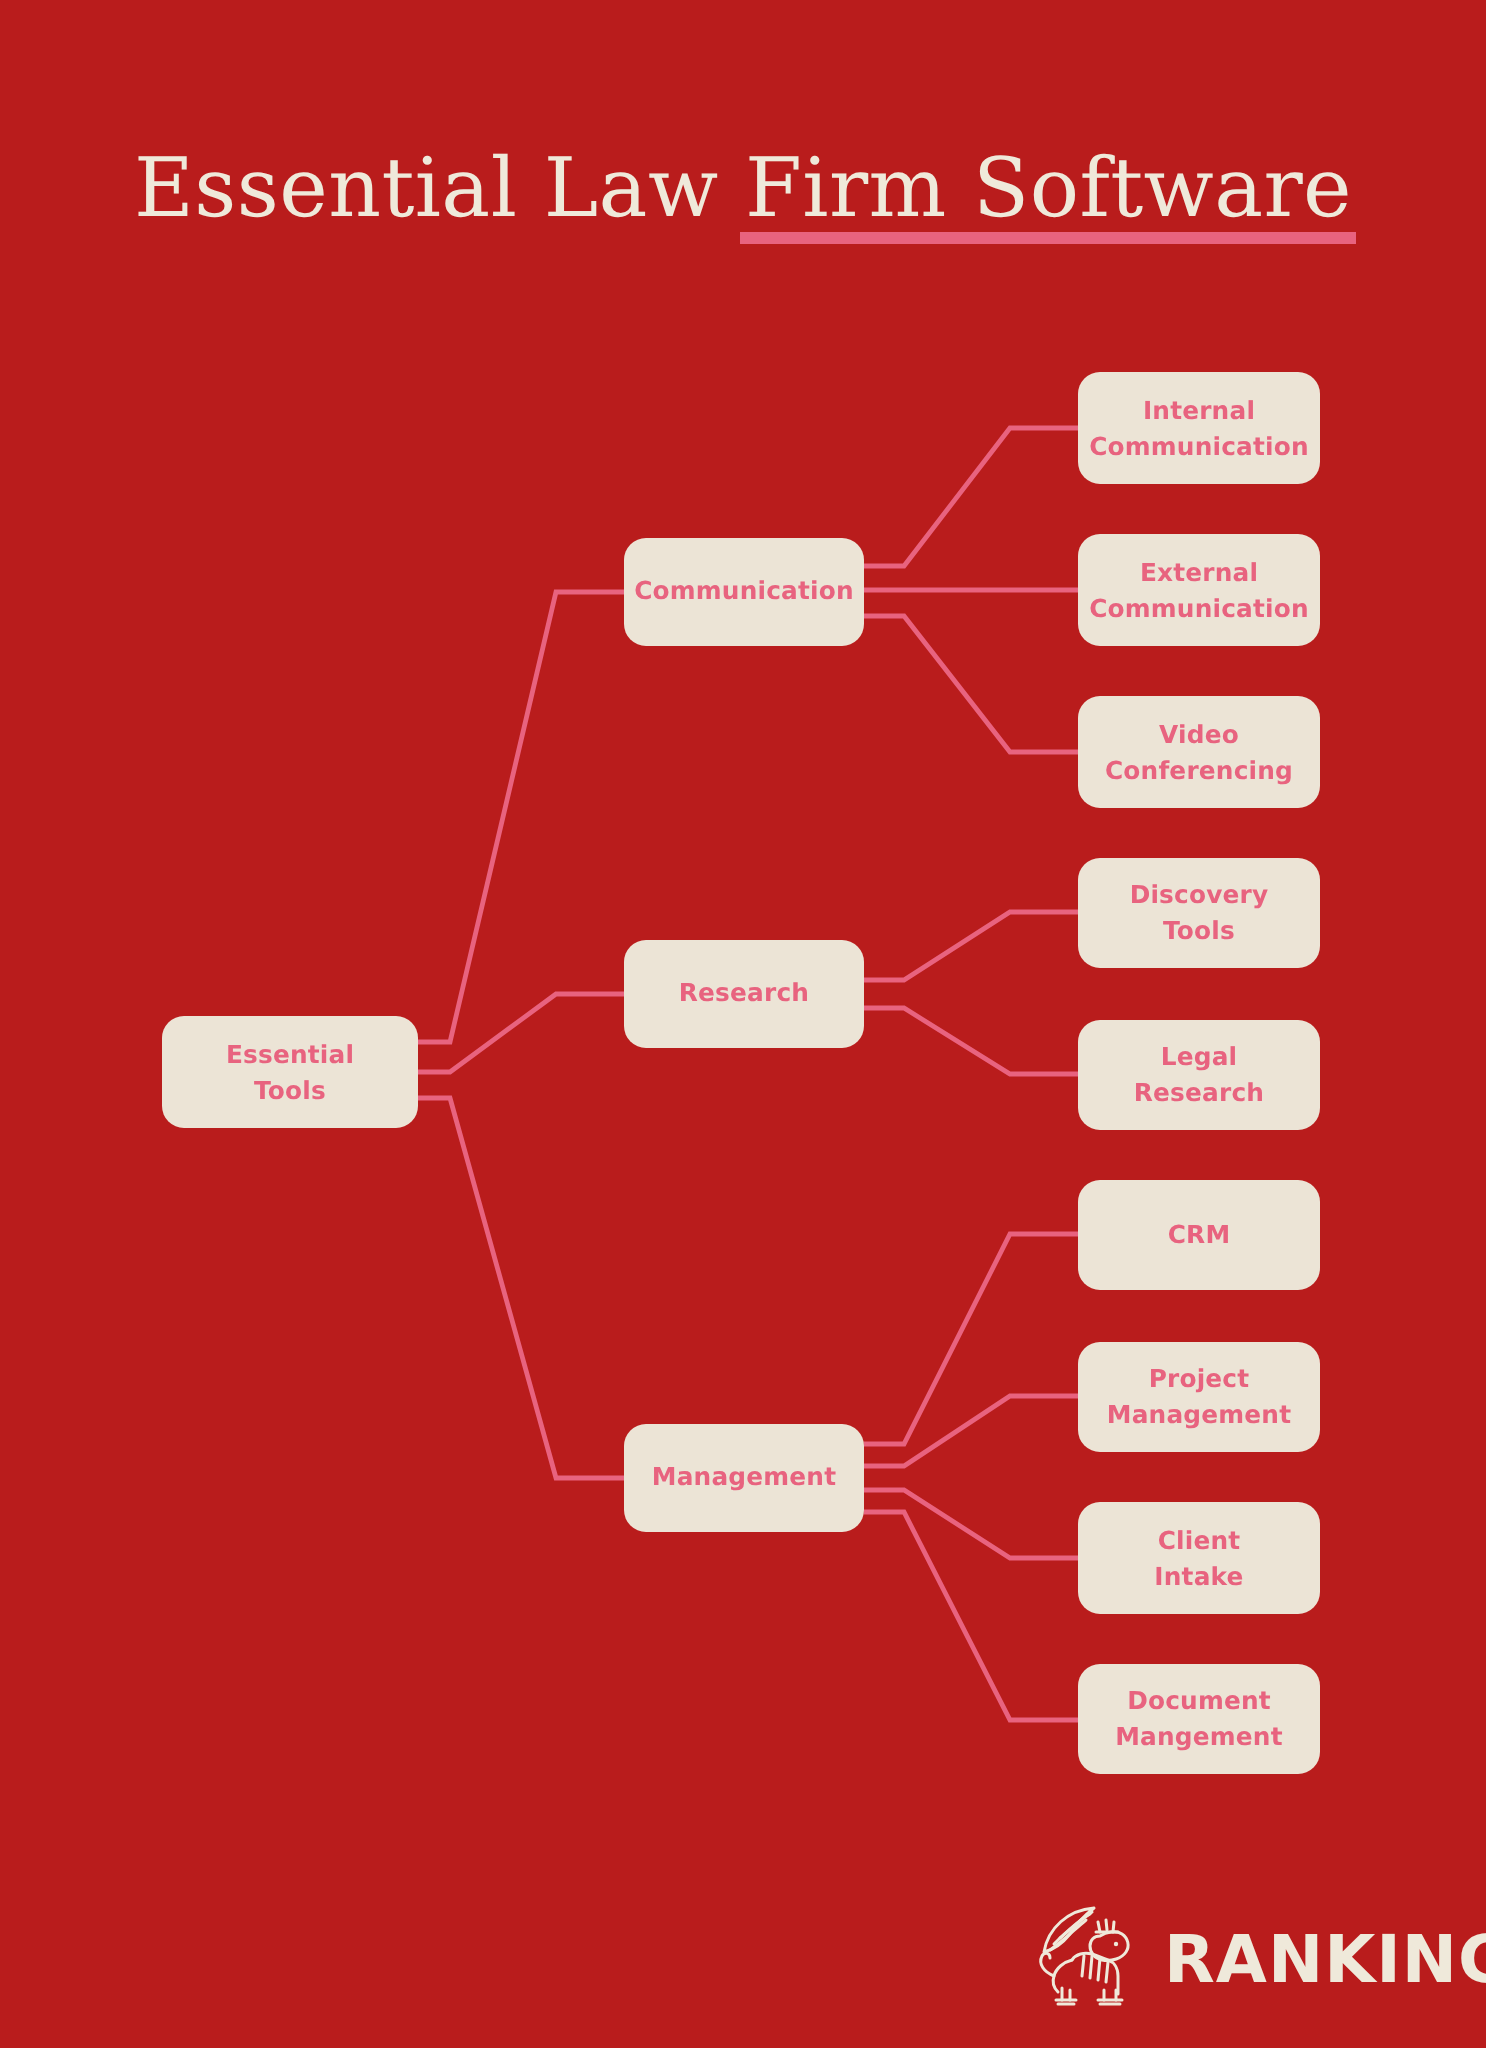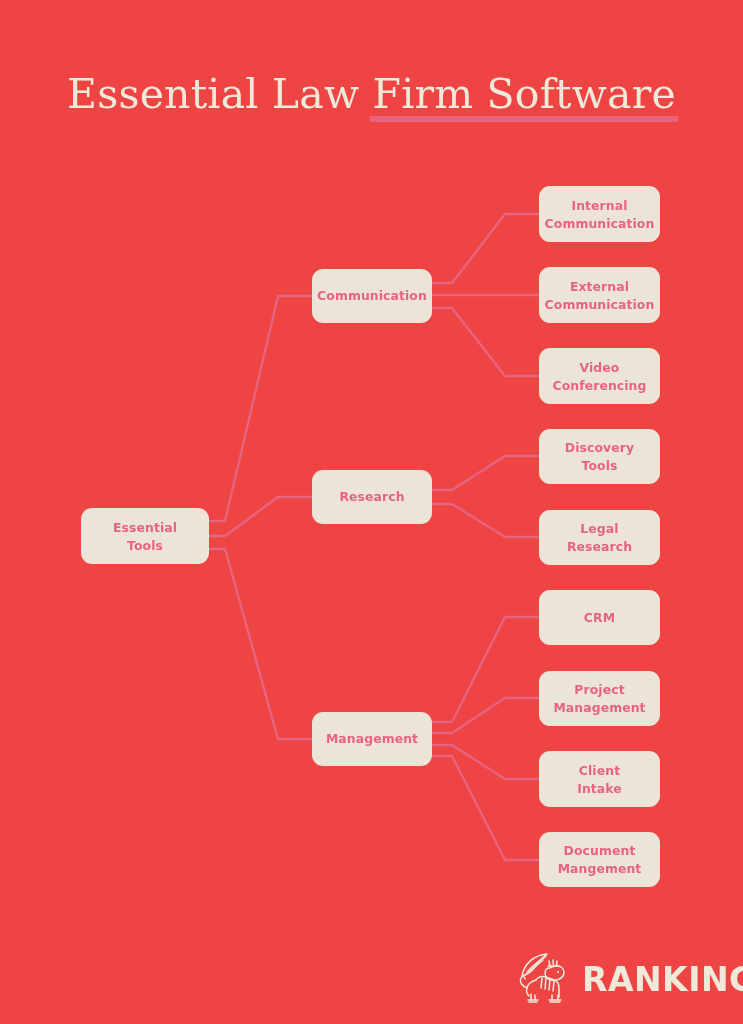--- a/index.html
+++ b/index.html
@@ -11,7 +11,7 @@
     position: relative;
     width: 743px;
     height: 1024px;
-    background: #ef4444;
+    background: #b91c1c;
     overflow: hidden;
     font-family: "DejaVu Sans", sans-serif;
   }

